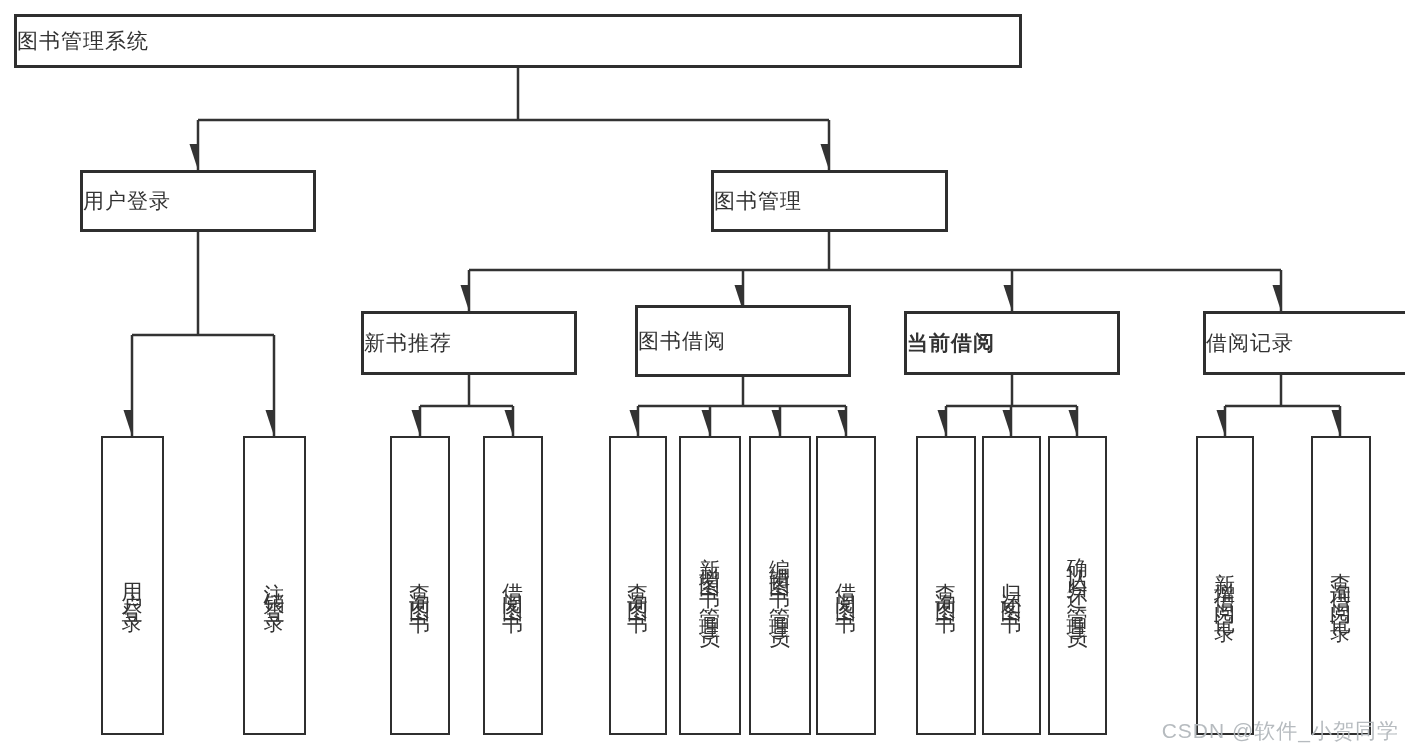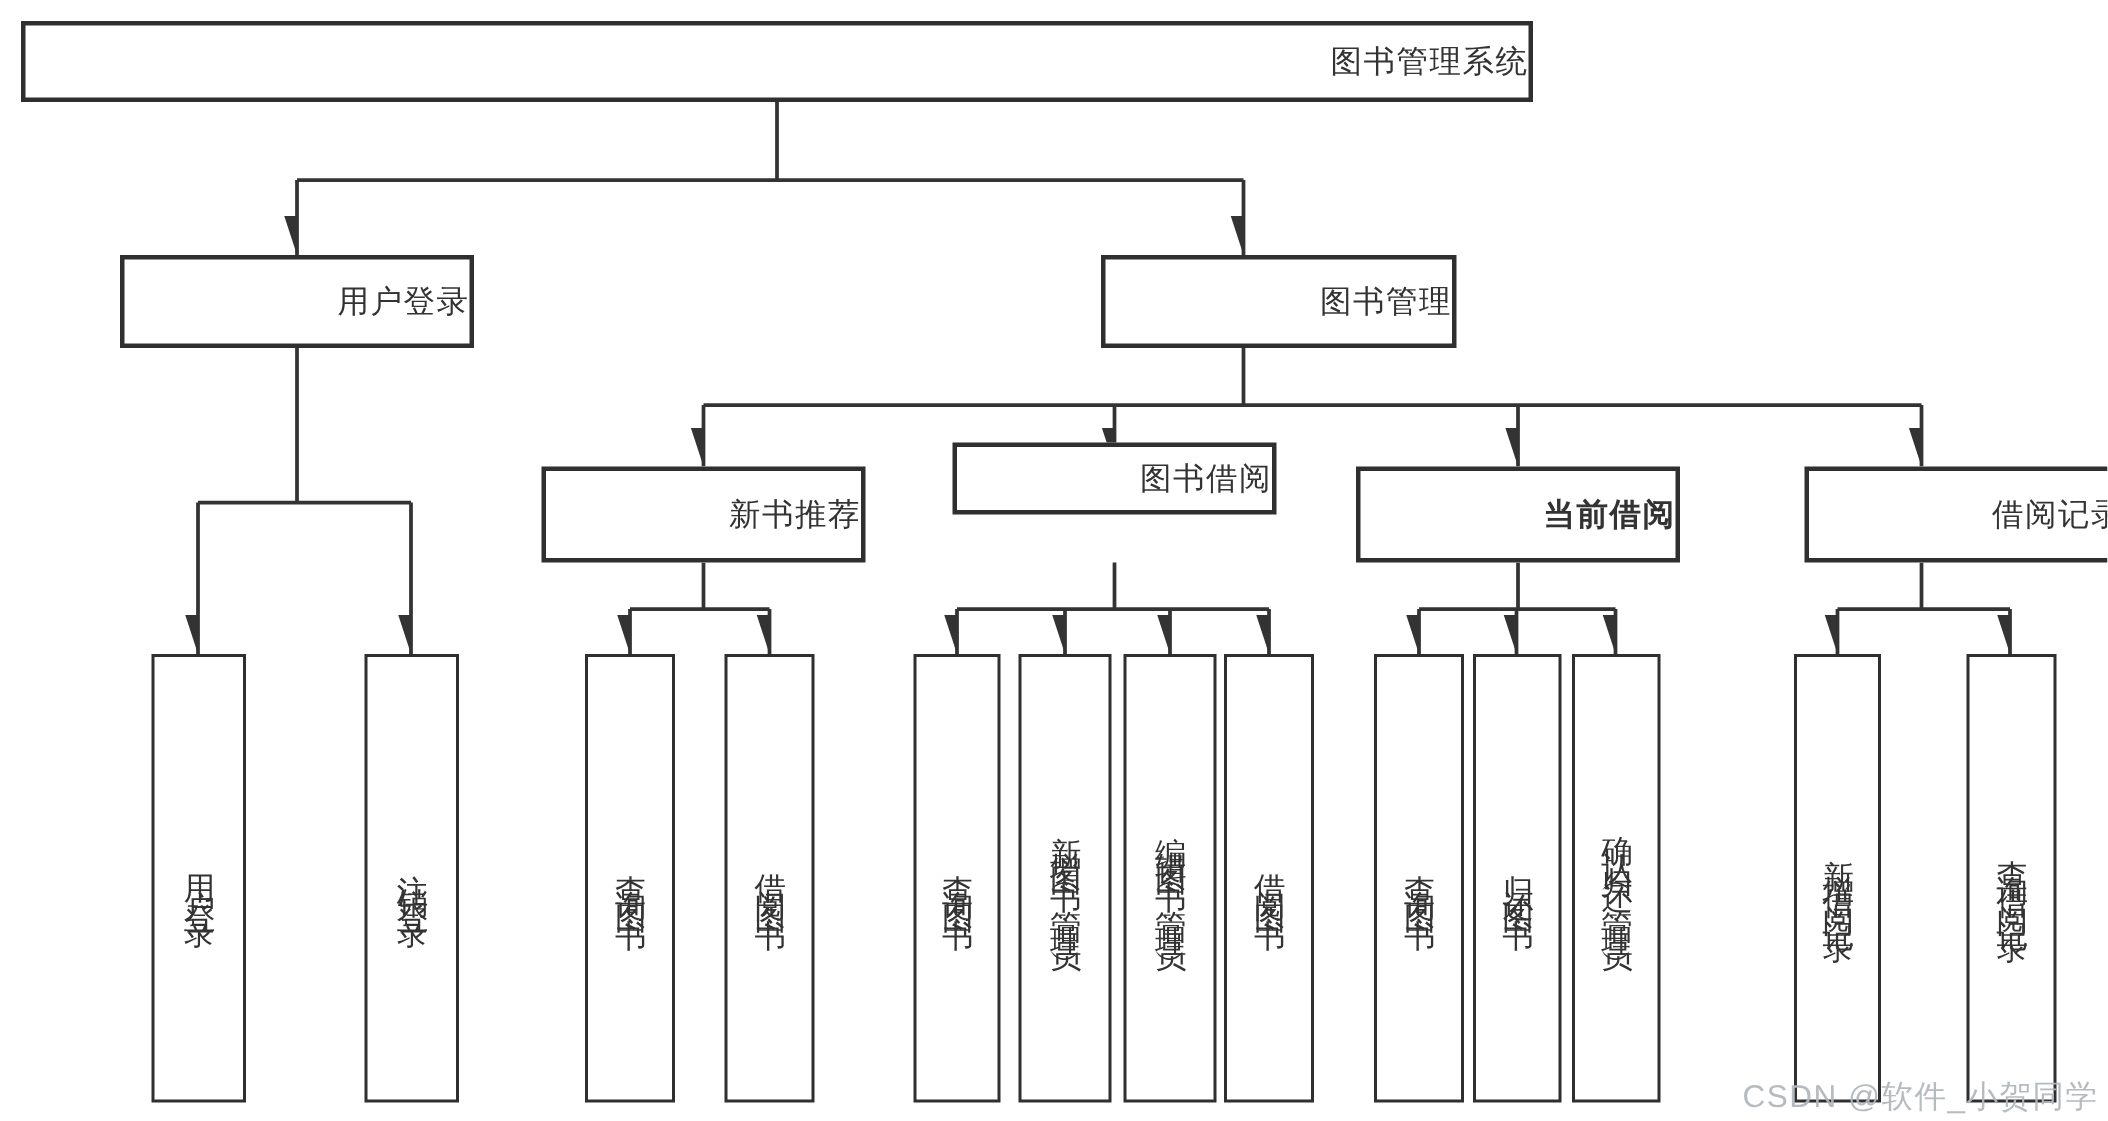--- a/index.html
+++ b/index.html
@@ -25,7 +25,7 @@
     border: 3px solid #2f2f2f;
     display: flex;
     align-items: center;
-    justify-content: flex-end;
+    justify-content: flex-start;
     font-size: 21px;
     letter-spacing: 1px;
     white-space: nowrap;

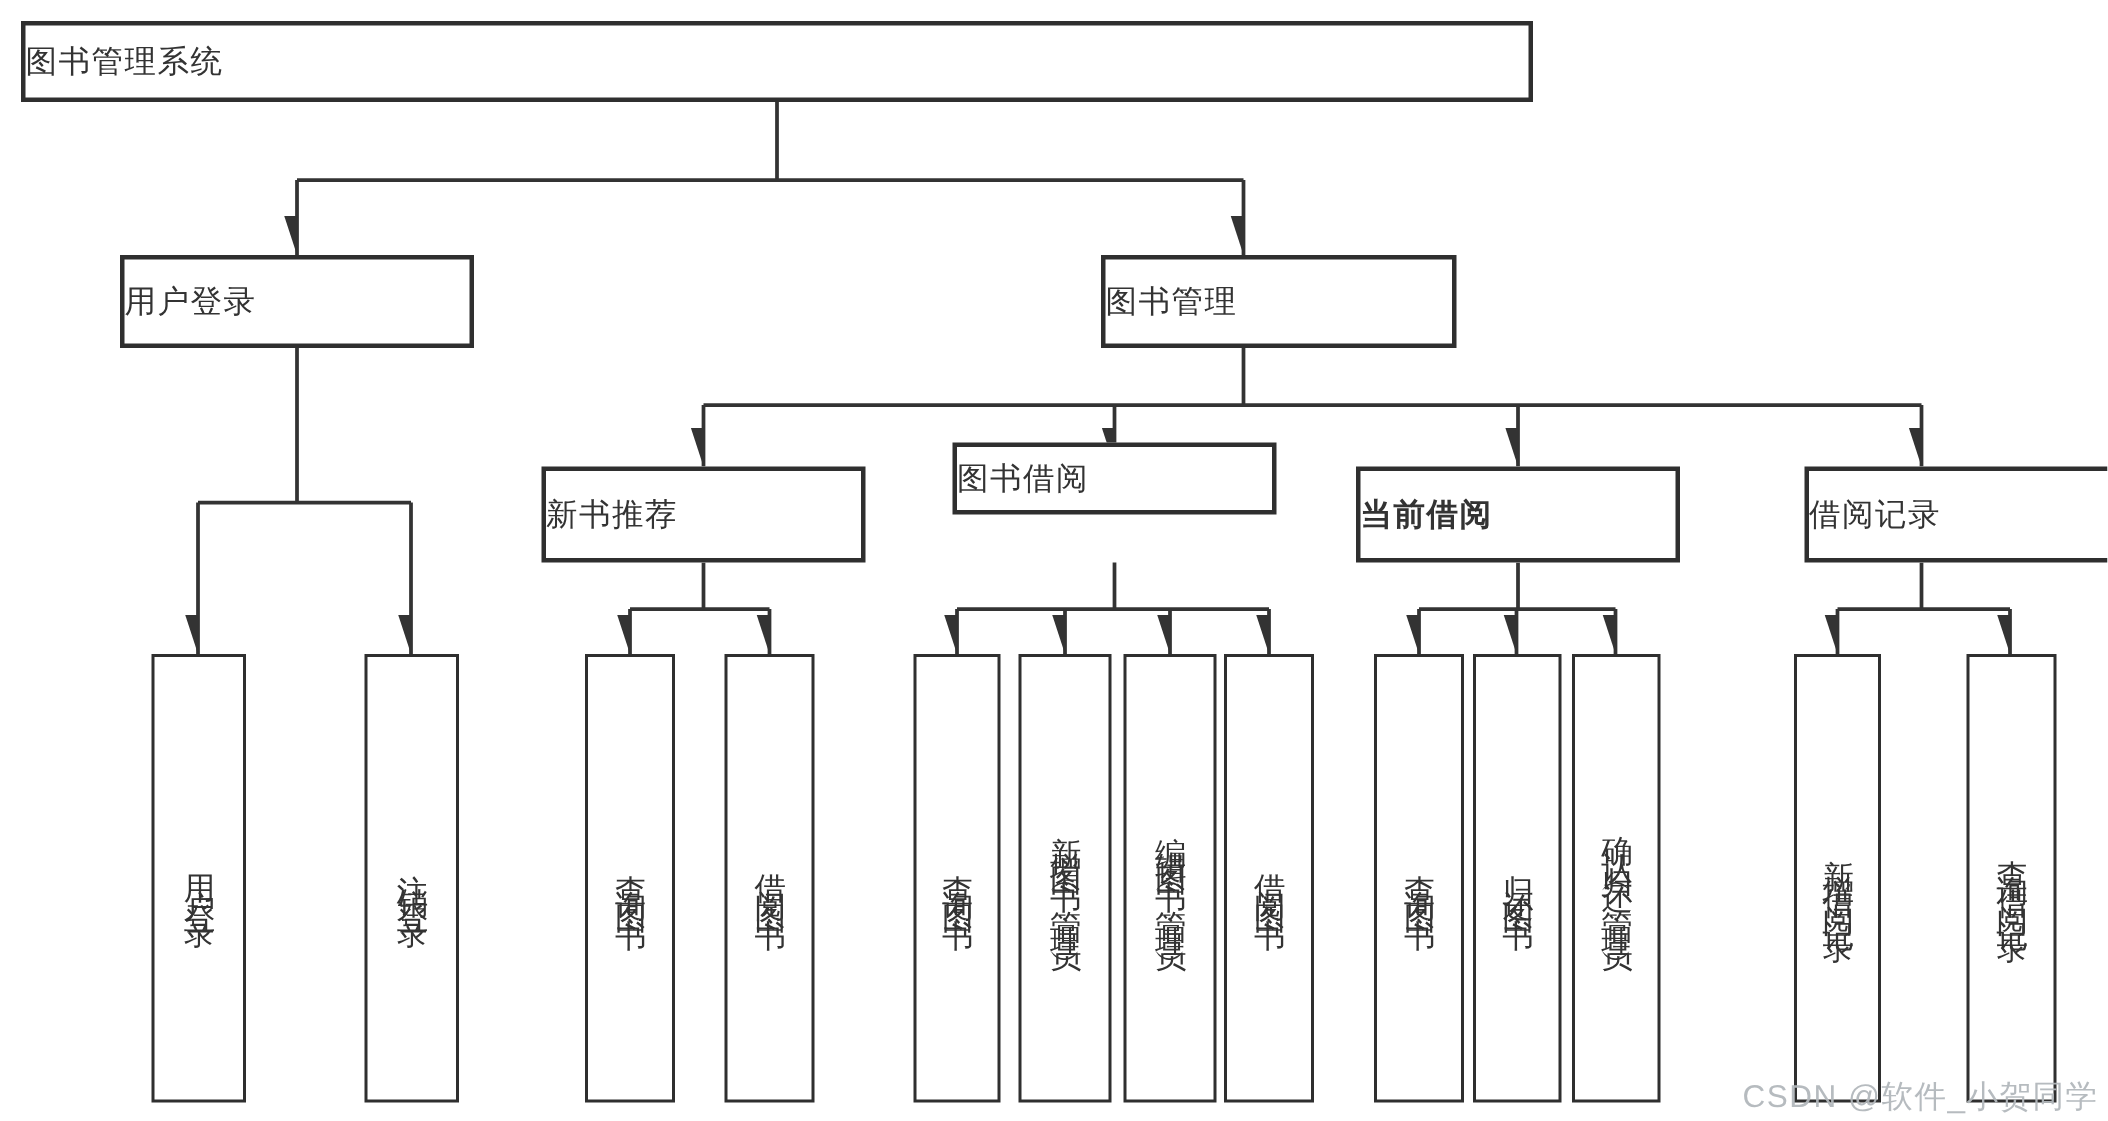--- a/index.html
+++ b/index.html
@@ -121,7 +121,7 @@
   <div class="node" style="left:80px; top:170px; width:236px; height:62px;">
     <span>用户登录</span>
   </div>
-  <div class="node" style="left:711px; top:170px; width:237px; height:62px;margin-left:23px;">
+  <div class="node" style="left:711px; top:170px; width:237px; height:62px;">
     <span>图书管理</span>
   </div>
 

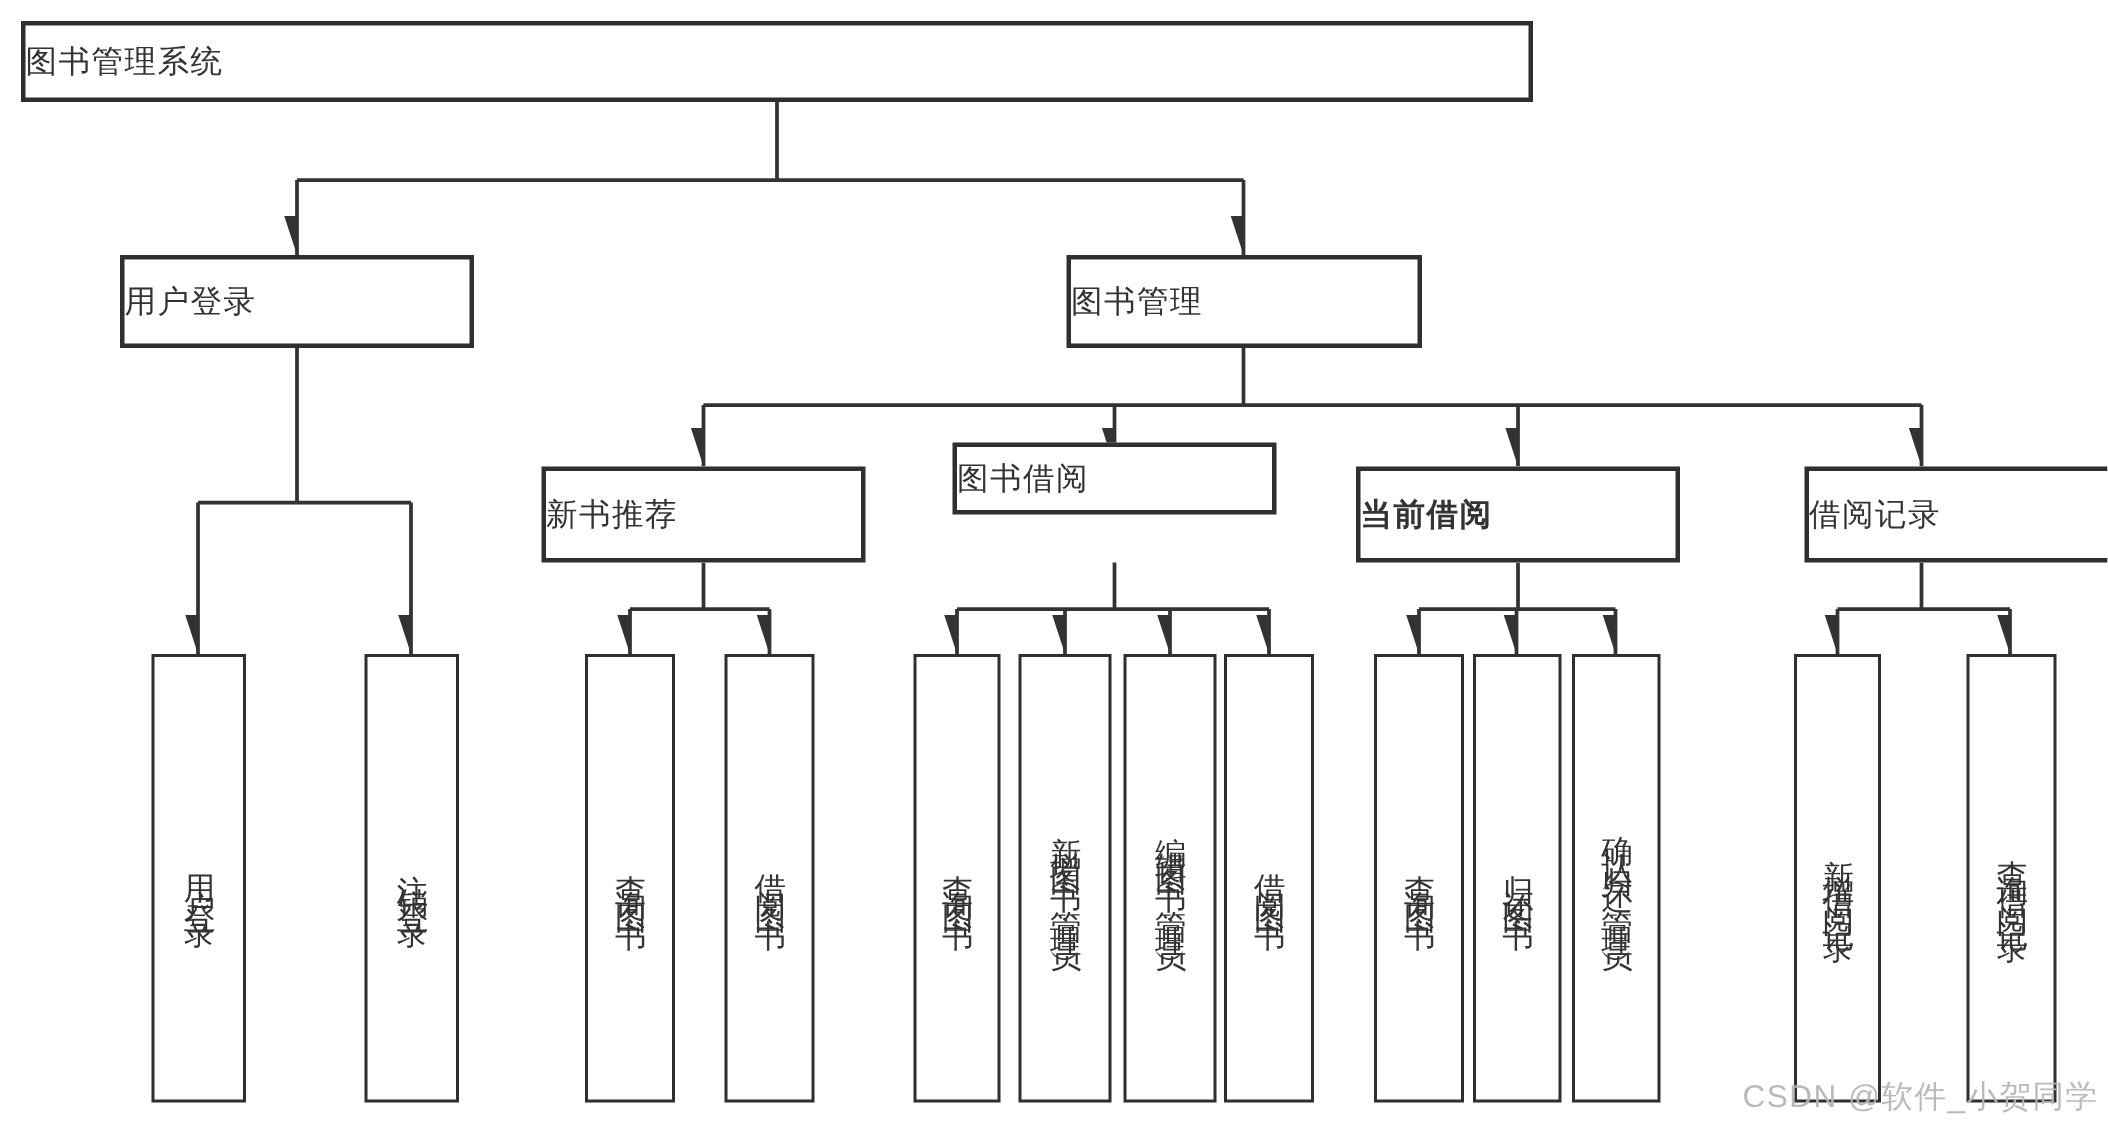--- a/index.html
+++ b/index.html
@@ -128,7 +128,7 @@
   <div class="node" style="left:361px; top:311px; width:216px; height:64px;">
     <span>新书推荐</span>
   </div>
-  <div class="node" style="left:635px; top:295px; width:216px; height:48px;">
+  <div class="node" style="left:635px; top:305px; width:216px; height:72px;">
     <span>图书借阅</span>
   </div>
   <div class="node" style="left:904px; top:311px; width:216px; height:64px;font-weight:bold;">

